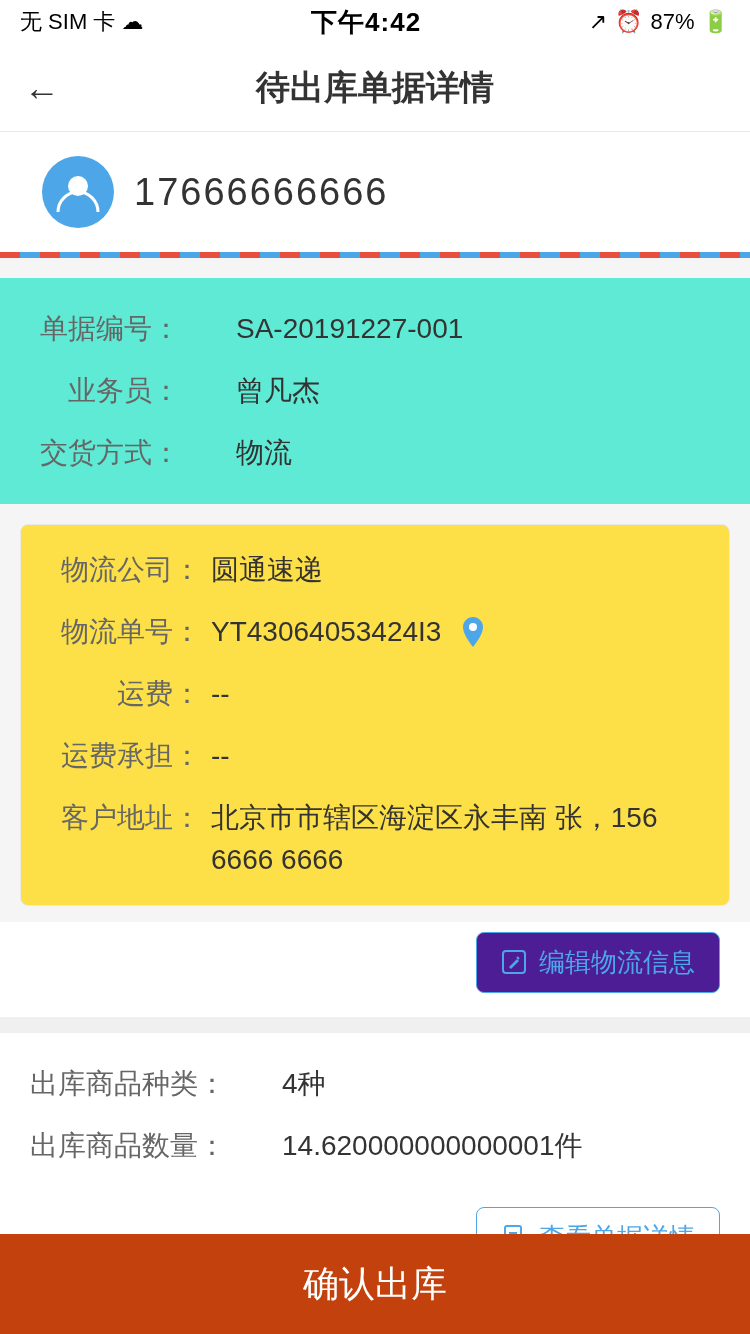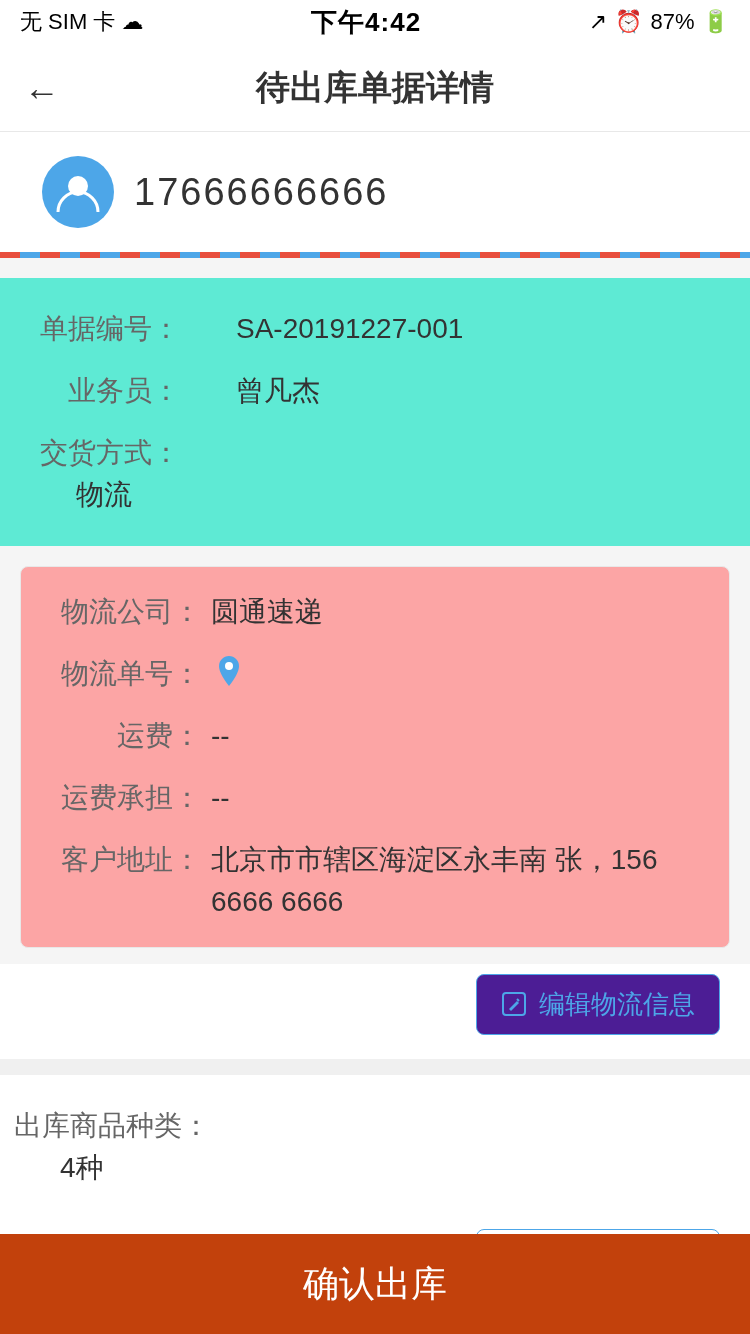--- a/index.html
+++ b/index.html
@@ -124,7 +124,6 @@
     }
     .info-row:last-child {
       margin-bottom: 0;
-      flex-direction: column;
     }
     .info-label {
       color: #666;

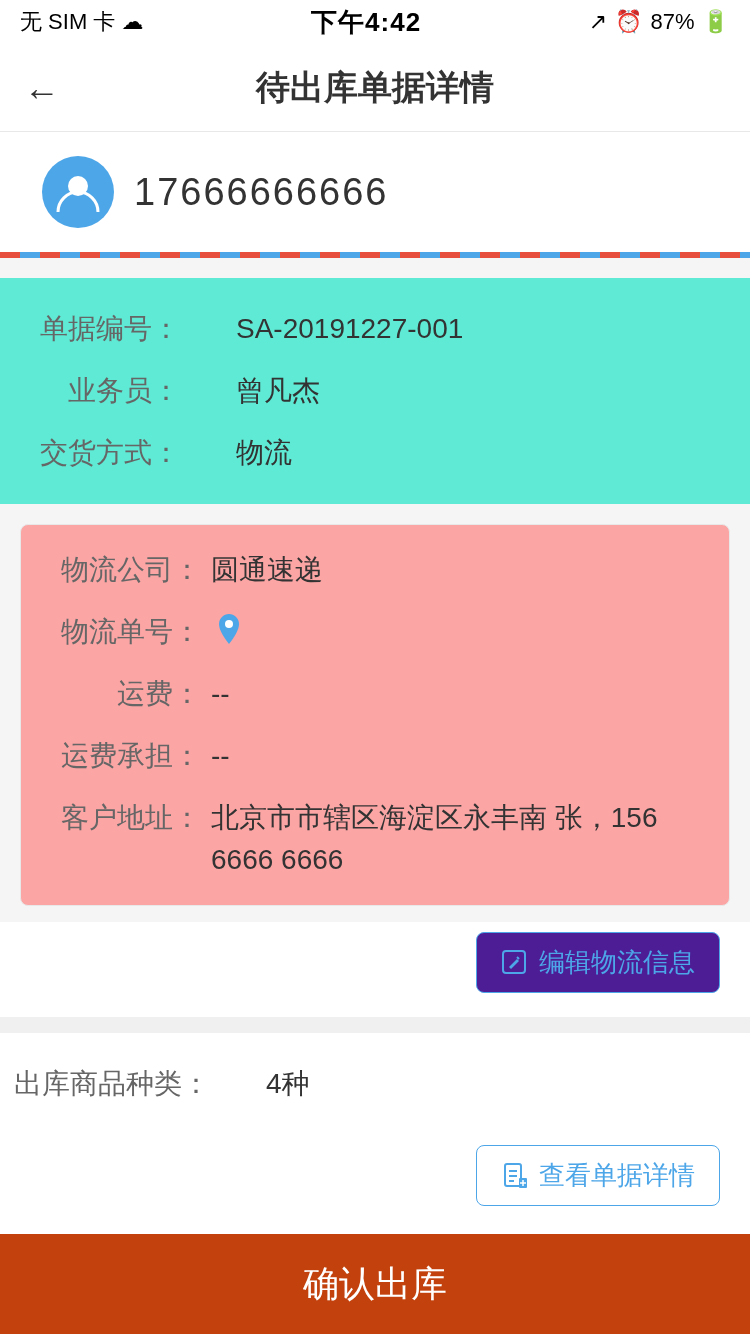--- a/index.html
+++ b/index.html
@@ -140,7 +140,7 @@
 
     
     .logistics-card {
-      background: #fca5a5;
+      background: #fde047;
       border: 1px solid #e8e8e8;
       border-radius: 8px;
       margin: 16px 20px;

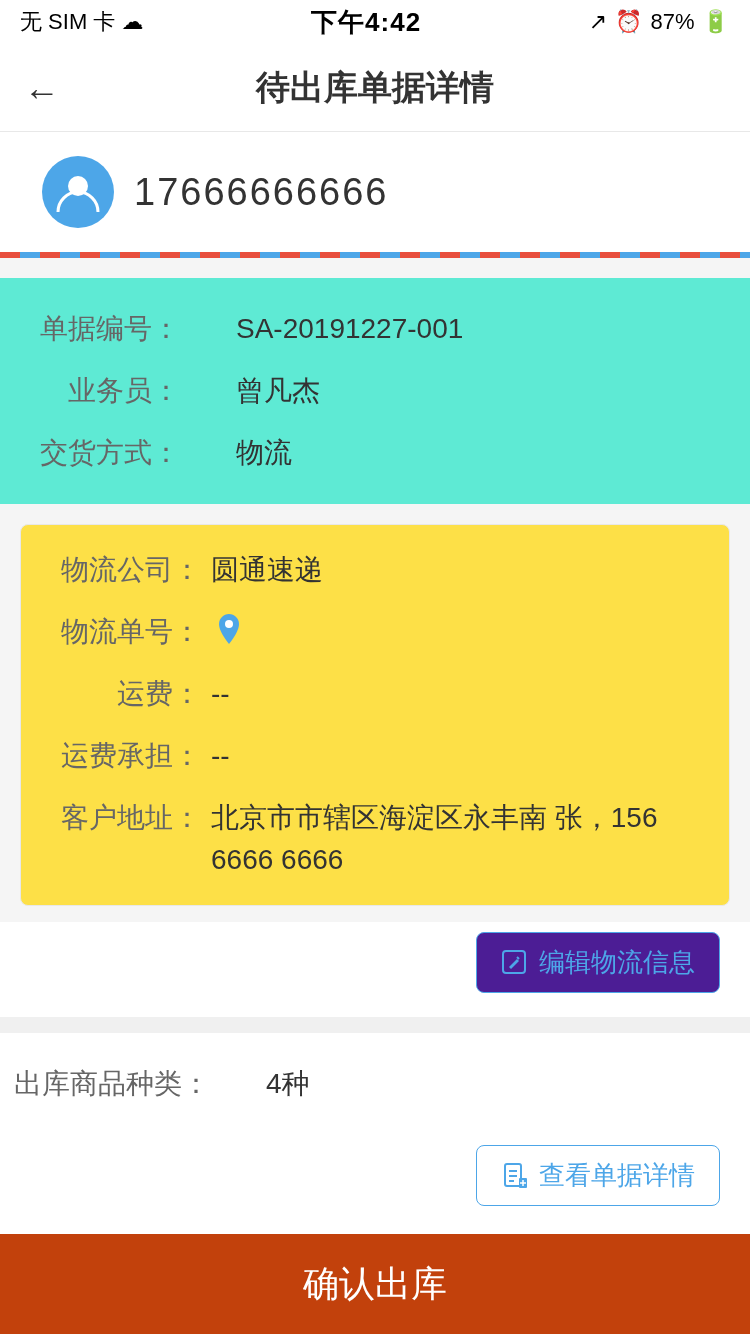--- a/index.html
+++ b/index.html
@@ -321,6 +321,7 @@
     <div class="logistics-row">
       <span class="logistics-label">物流单号：</span>
       <span class="logistics-value">
+        <span class="tracking-number">YT43064053424I3</span>
         <svg class="location-icon" viewBox="0 0 36 36" fill="none" xmlns="http://www.w3.org/2000/svg">
           <path d="M18 3C12.477 3 8 7.477 8 13c0 8.25 10 20 10 20s10-11.75 10-20c0-5.523-4.477-10-10-10z" fill="#4da6e8"></path>
           <circle cx="18" cy="13" r="4" fill="white"></circle>

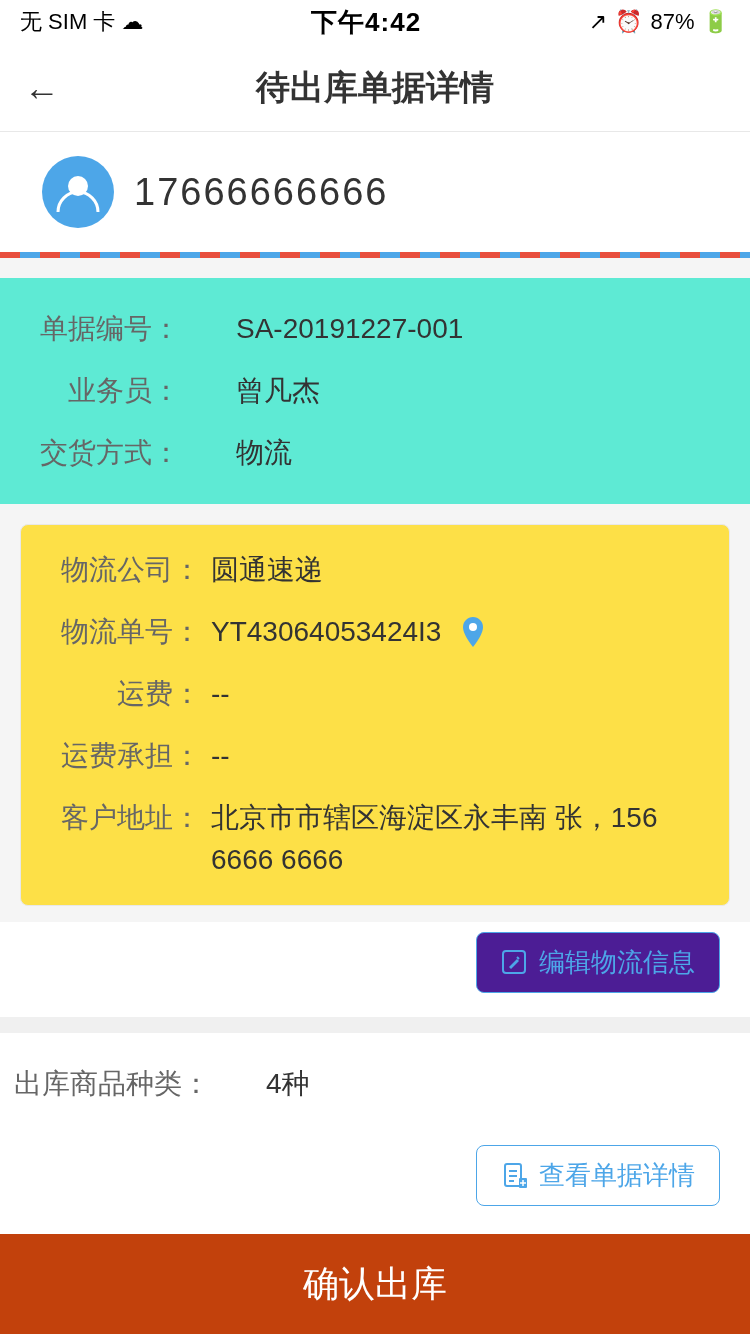--- a/index.html
+++ b/index.html
@@ -210,7 +210,7 @@
     
     .goods-section {
       background: #fff;
-      padding: 30px 14px;
+      padding: 30px 30px;
     }
 
     

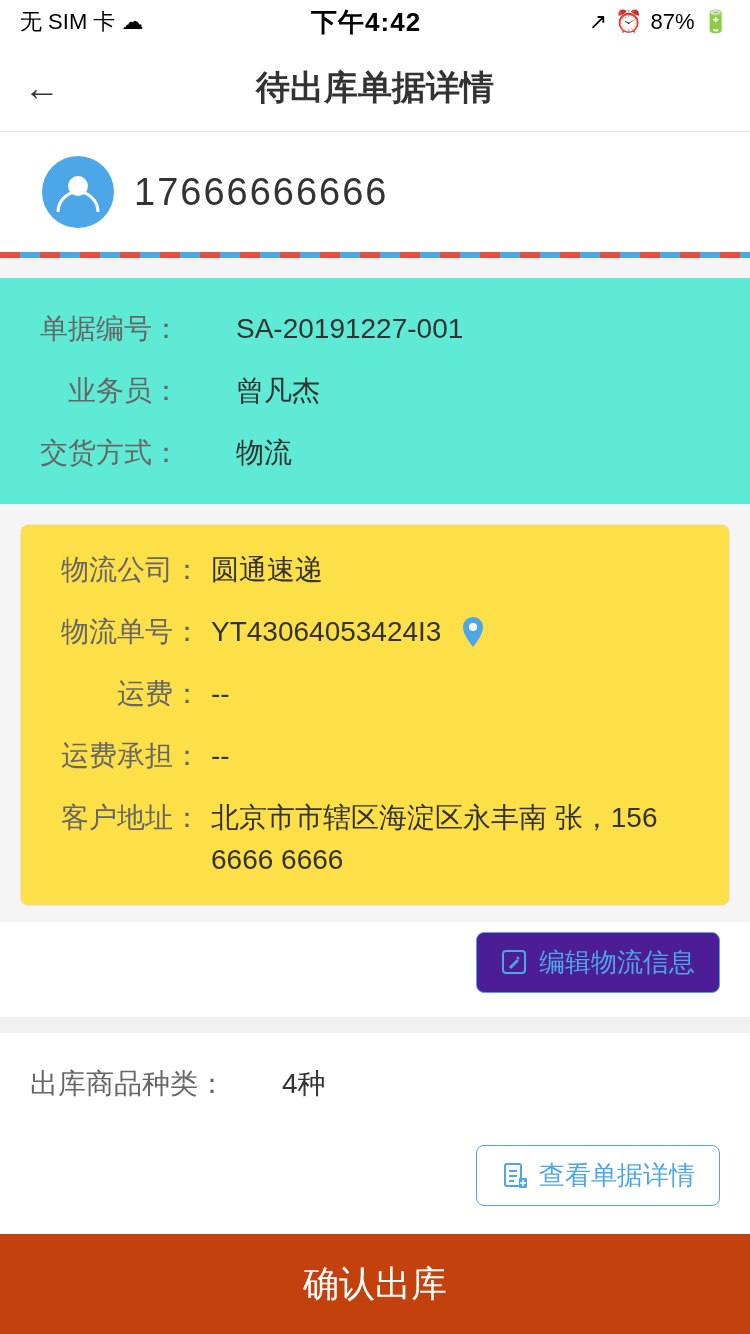--- a/index.html
+++ b/index.html
@@ -359,6 +359,10 @@
     <div class="info-row">
       <span class="info-label">出库商品种类：</span>
       <span class="info-value">4种</span>
+    </div>
+    <div class="info-row">
+      <span class="info-label">出库商品数量：</span>
+      <span class="info-value">14.620000000000001件</span>
     </div>
   </div>
 

